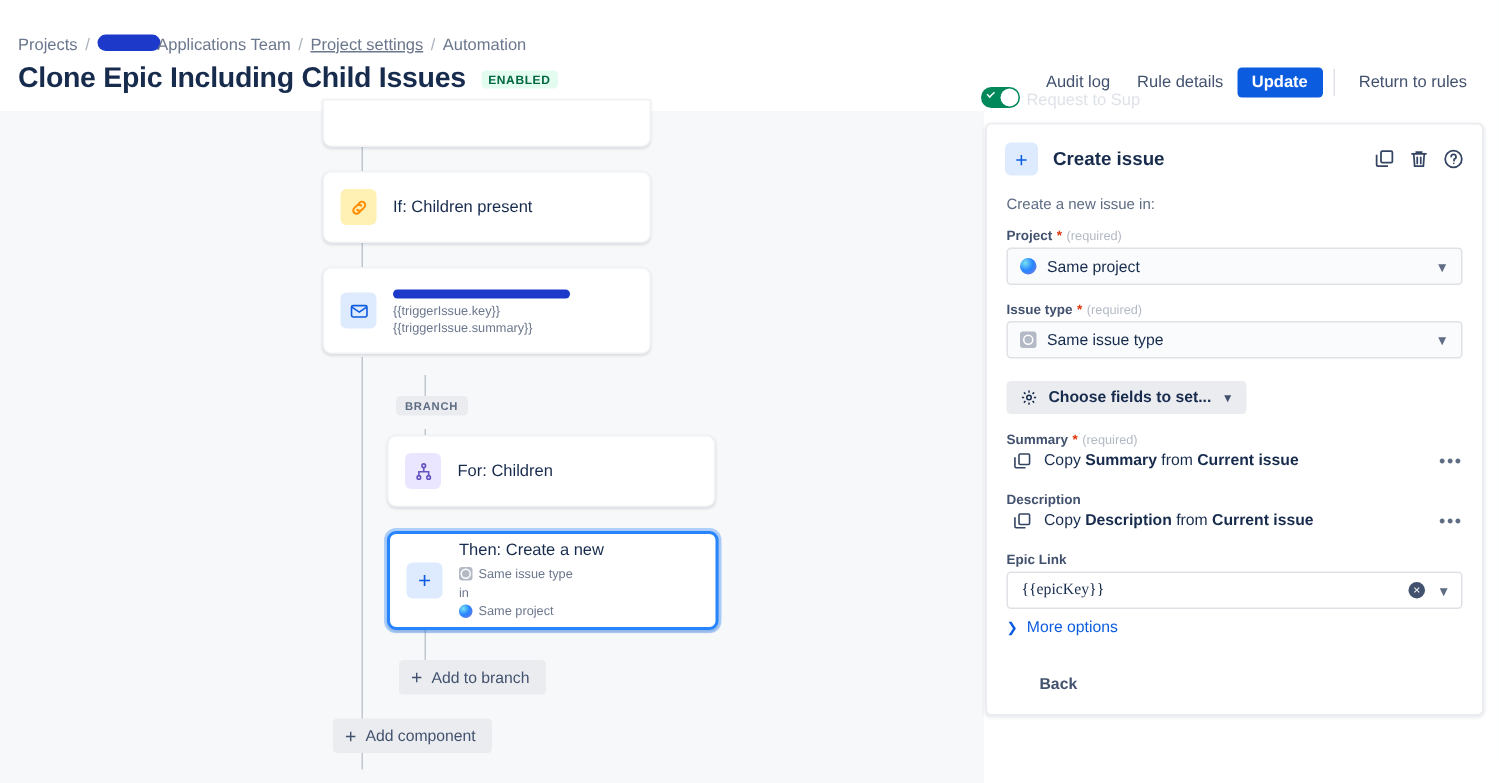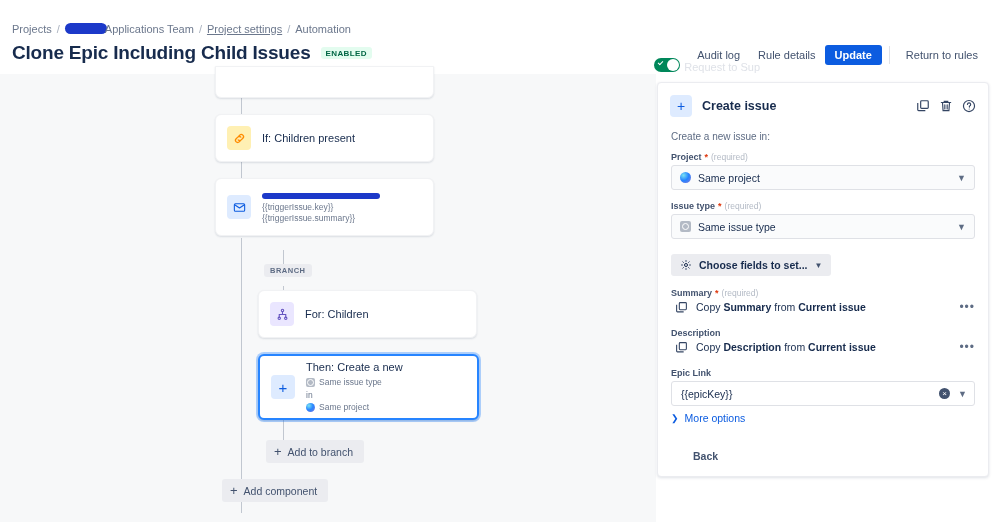--- a/index.html
+++ b/index.html
@@ -192,7 +192,7 @@
     height:25px; border:1px solid #dfe1e6; border-radius:3px; background:#fff;
     display:flex; align-items:center; padding:0 7px 0 9px; margin-bottom:6px;
   }
-  .textfield .val { font-size:10.5px; color:#172b4d; }
+  .textfield .val { font-size:10.5px; color:#172b4d;font-family:Liberation Serif, serif; }
   .textfield .clear {
     margin-left:auto; width:11px; height:11px; border-radius:50%;
     background:#42526e; color:#fff; font-size:8px; line-height:11px;

